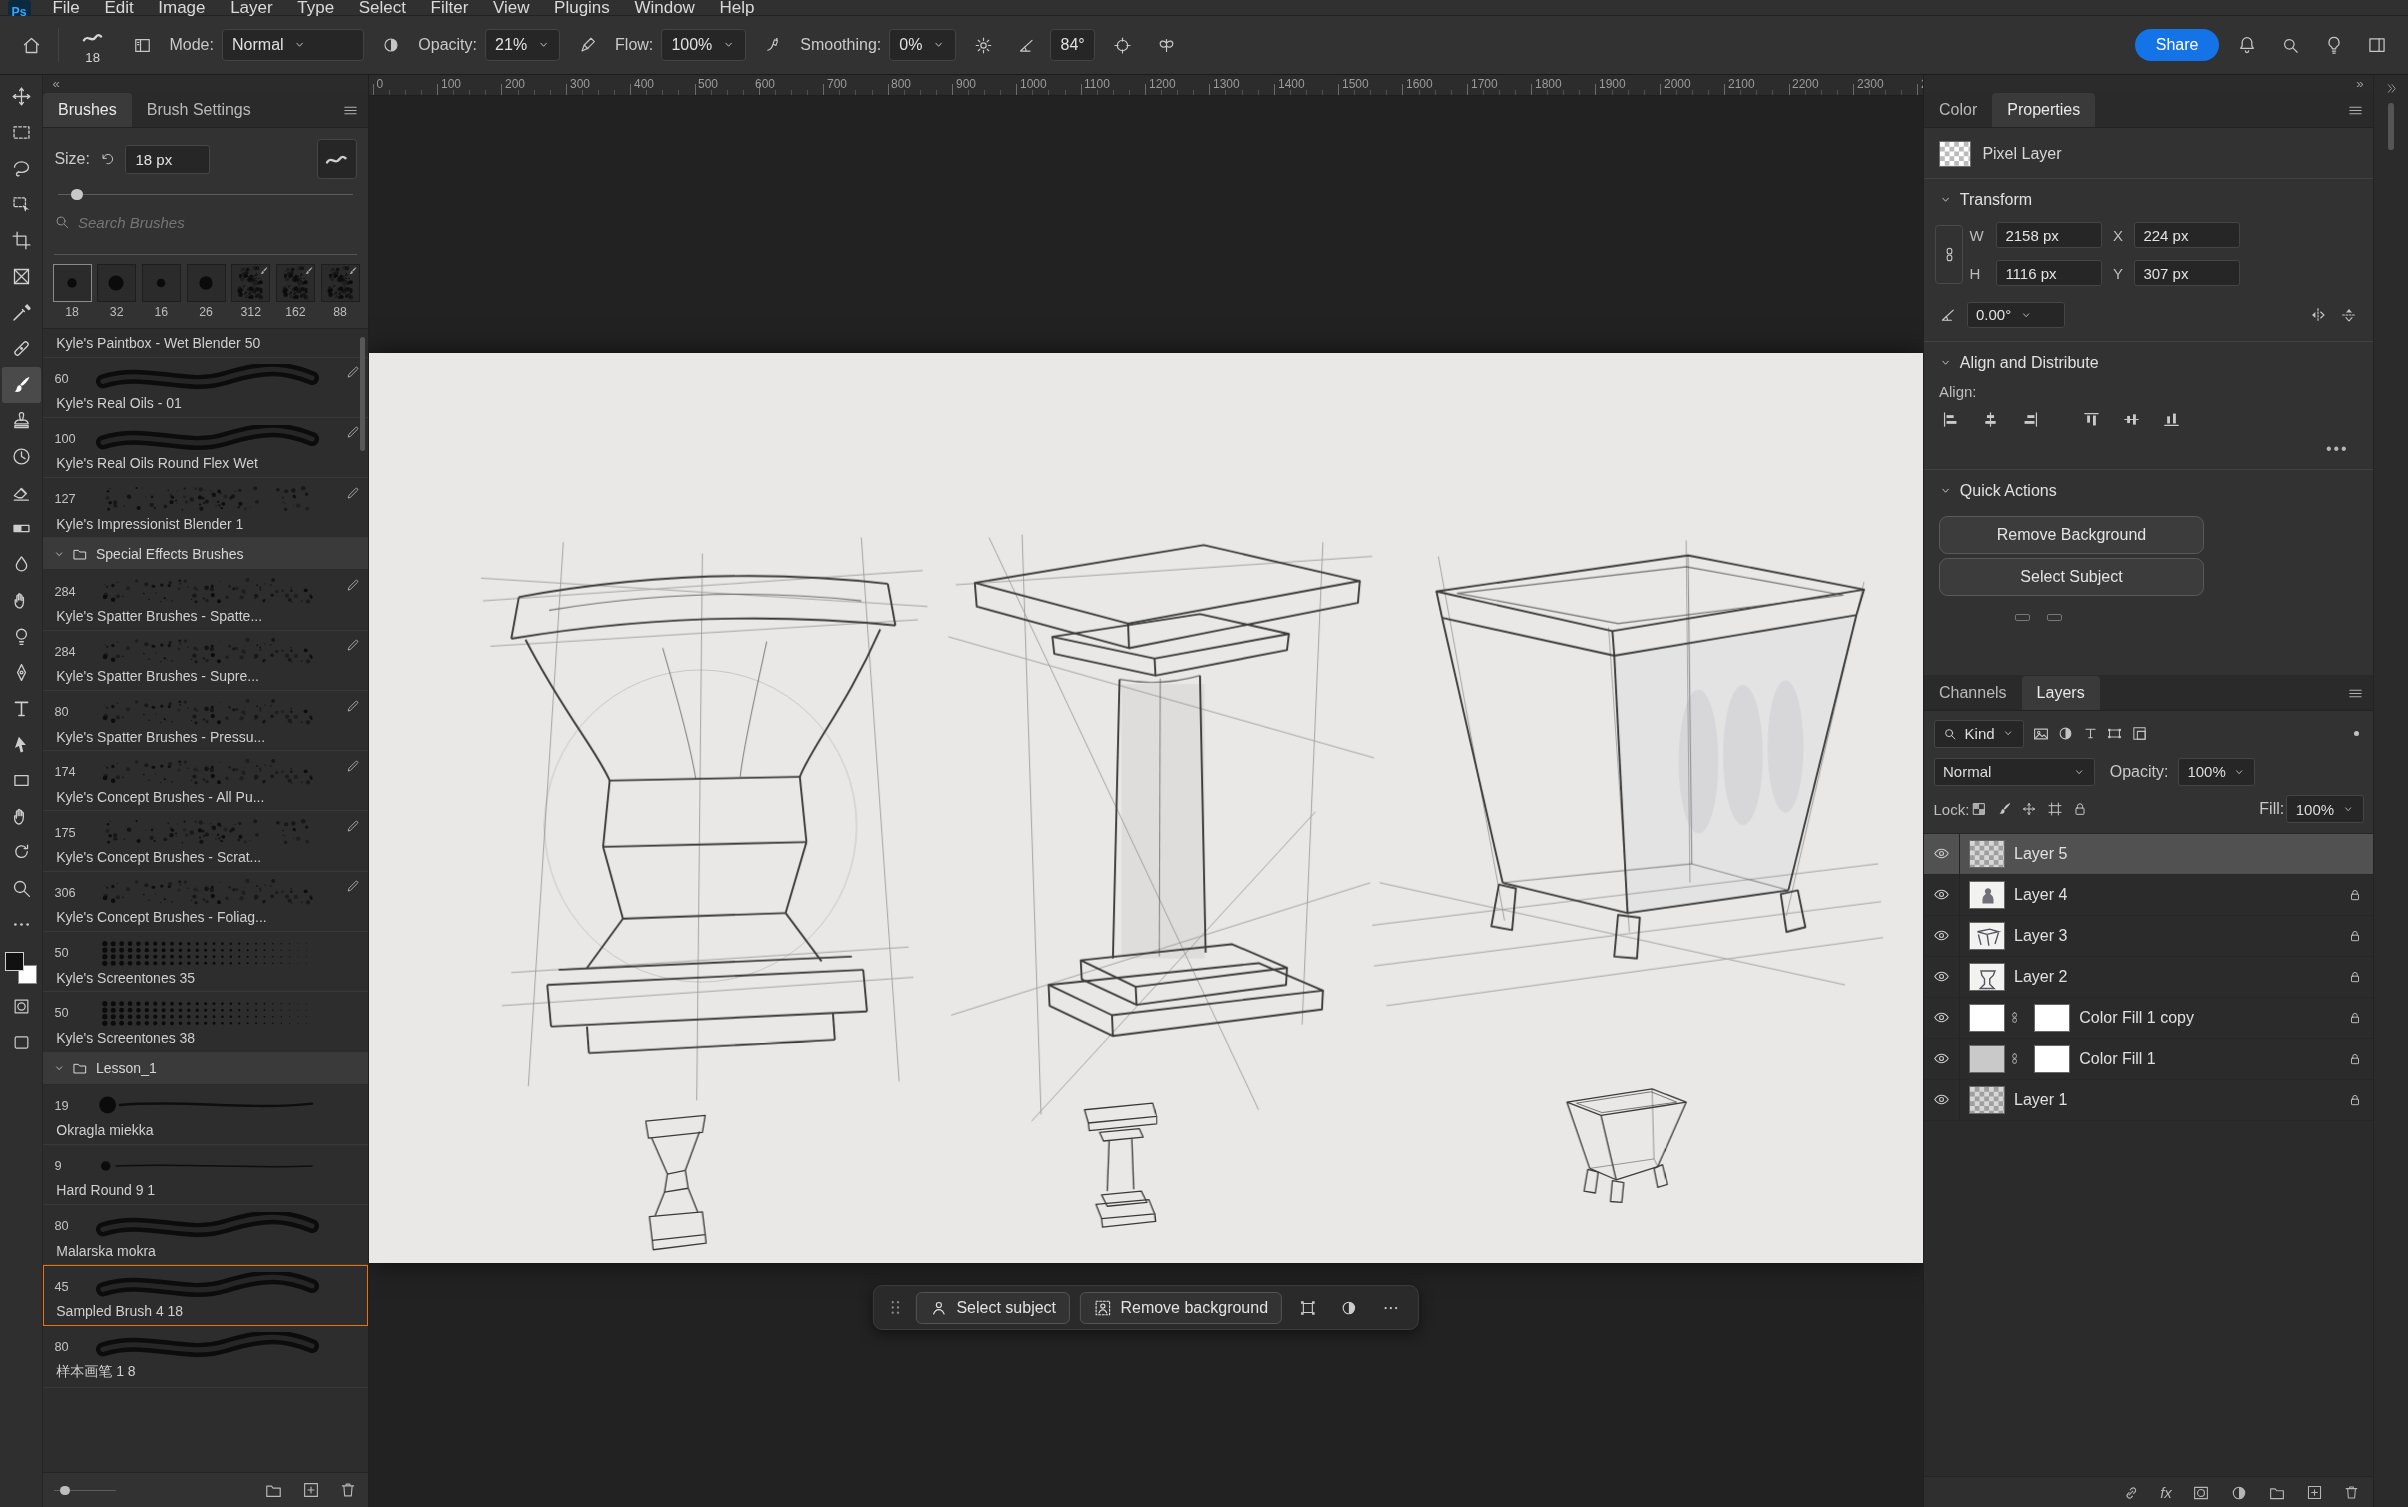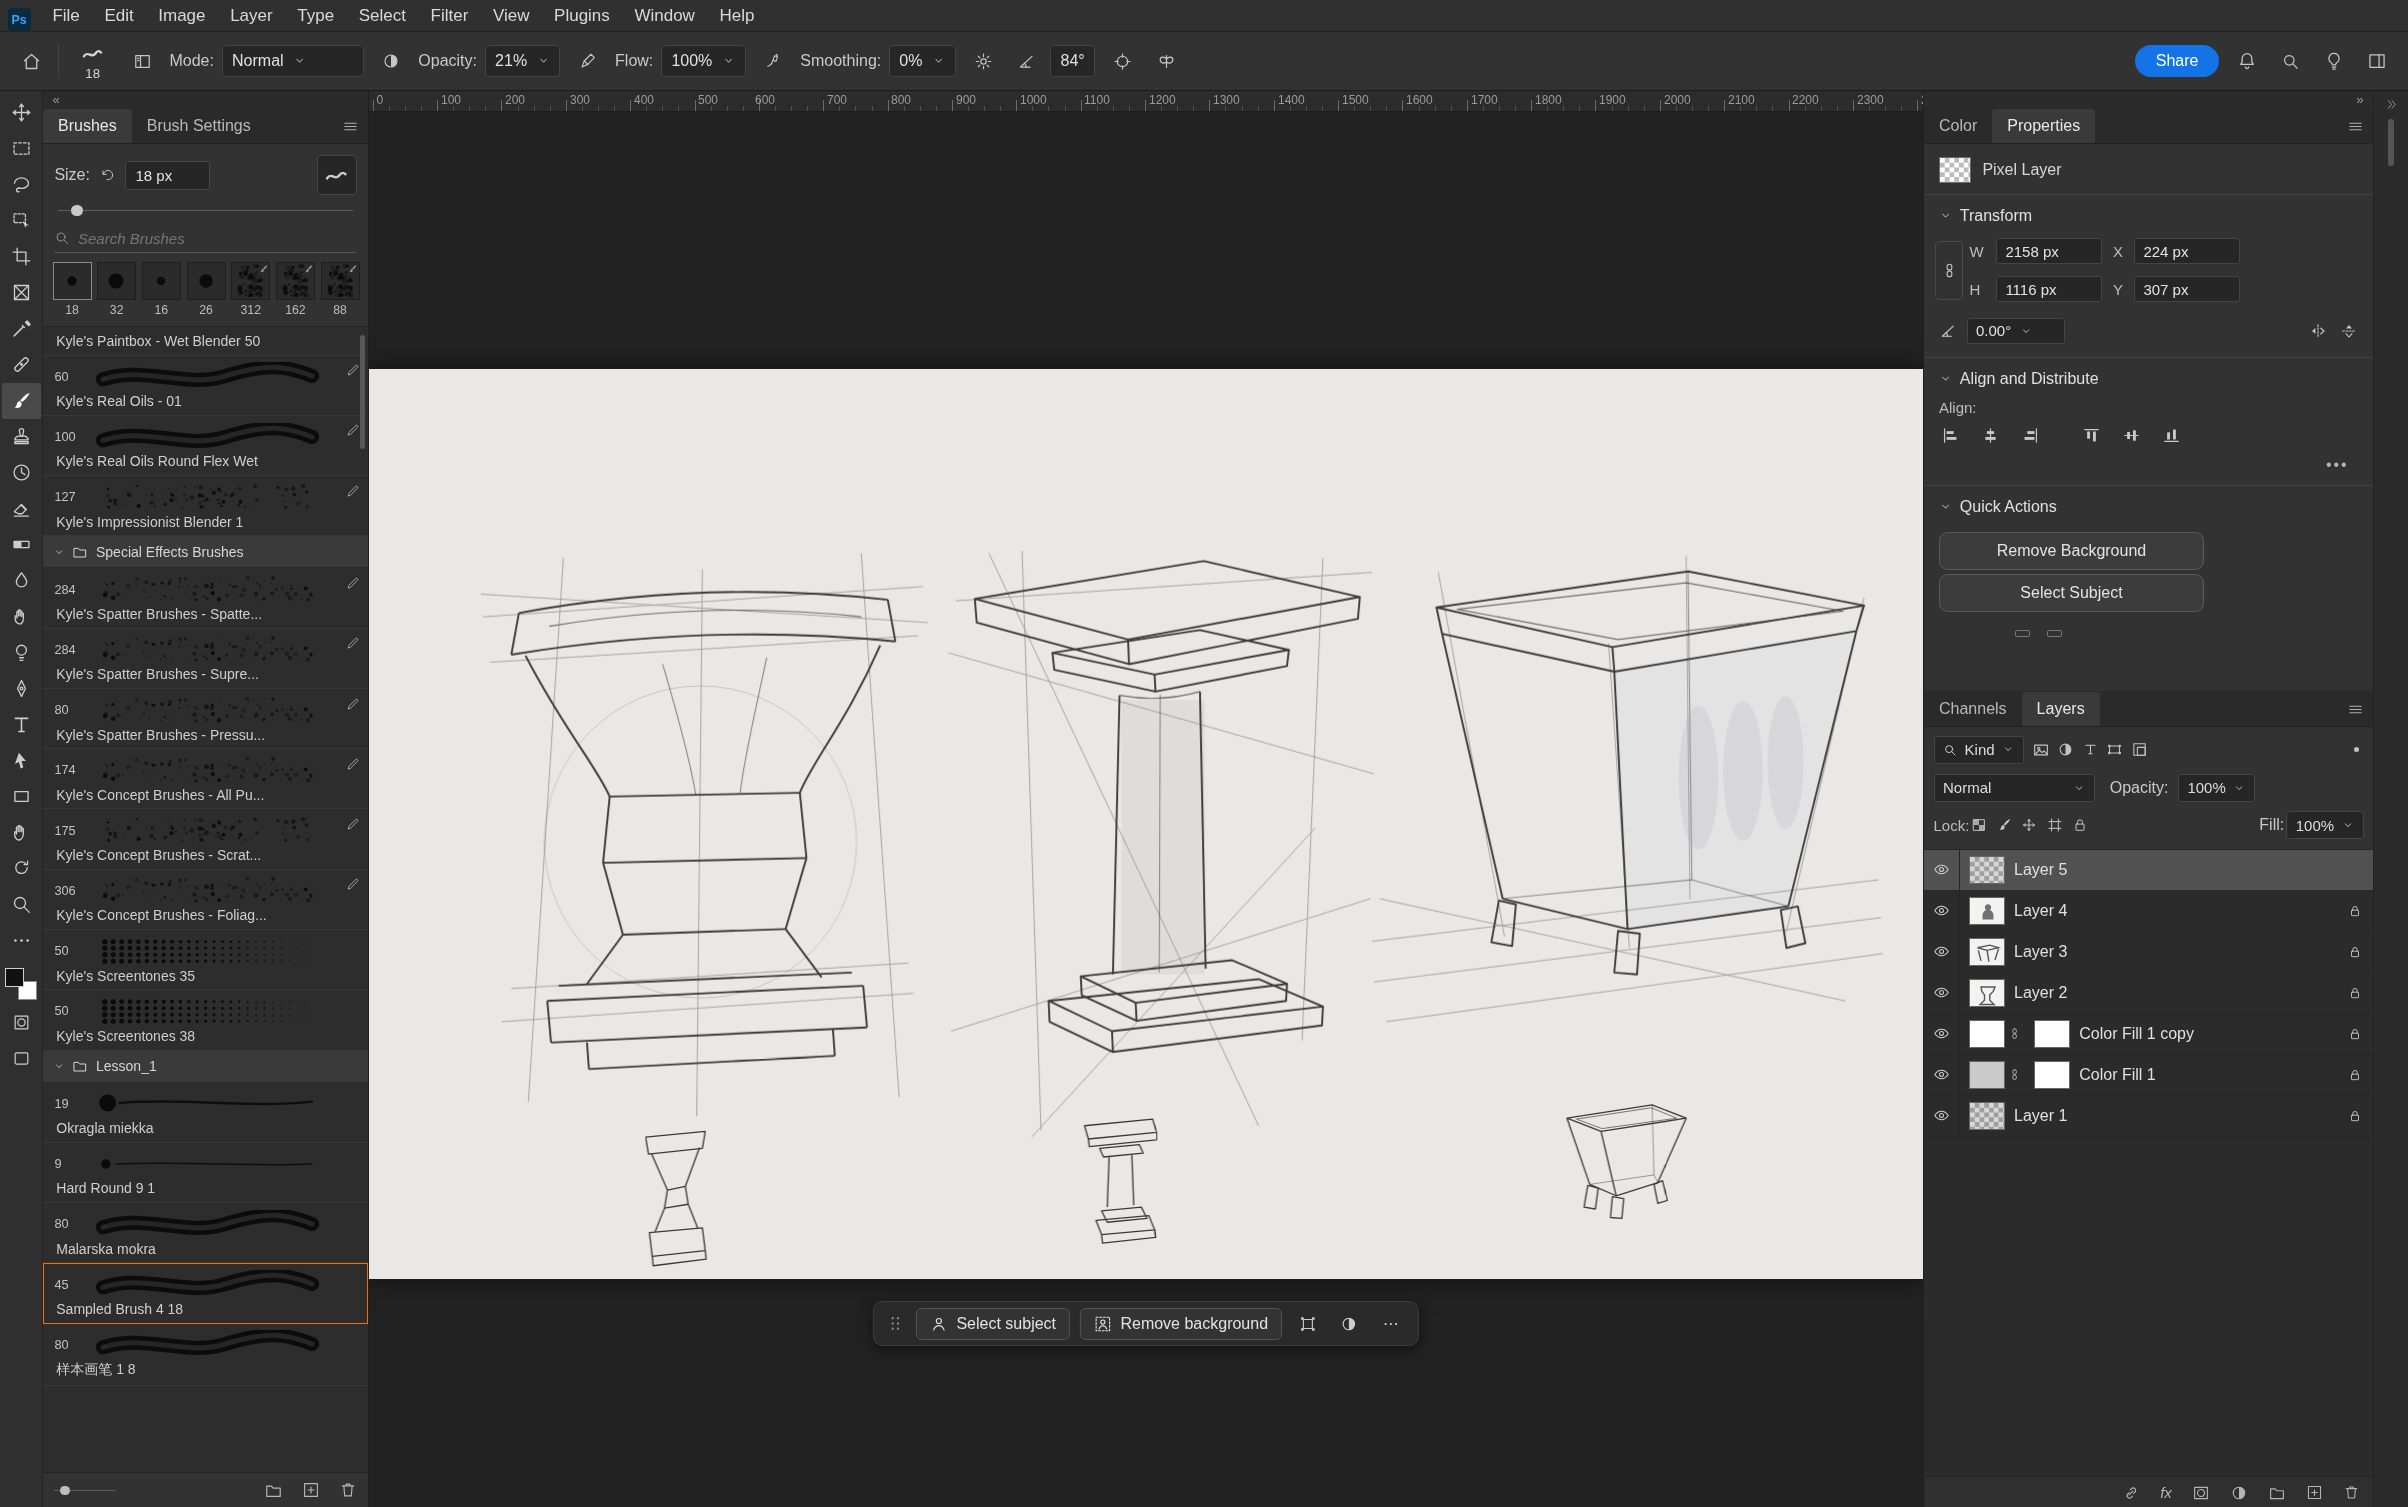--- a/index.html
+++ b/index.html
@@ -8,7 +8,7 @@
   .app { width:2408px; height:1508px; display:flex; flex-direction:column; }
 
   
-  .menubar { height:32px; background:#303030; border-bottom:0.9px solid #222; display:flex; align-items:flex-end; font-size:17px; color:#d9d9d9; flex:0 0 auto; }
+  .menubar { height:16px; background:#303030; border-bottom:0.9px solid #222; display:flex; align-items:flex-start; font-size:17px; color:#d9d9d9; flex:0 0 auto; }
   .ps-logo { width:23px; height:23px; margin:0 9.5px 0 7.6px; background:#0b2a40; color:#31a8ff; font-weight:bold; font-size:12.3px; display:flex; align-items:center; justify-content:center; border-radius:3.8px; }
   .menus { display:flex; height:100%; align-items:center; }
   .menu-item { padding:0 12.3px; height:100%; display:flex; align-items:center; cursor:default; }

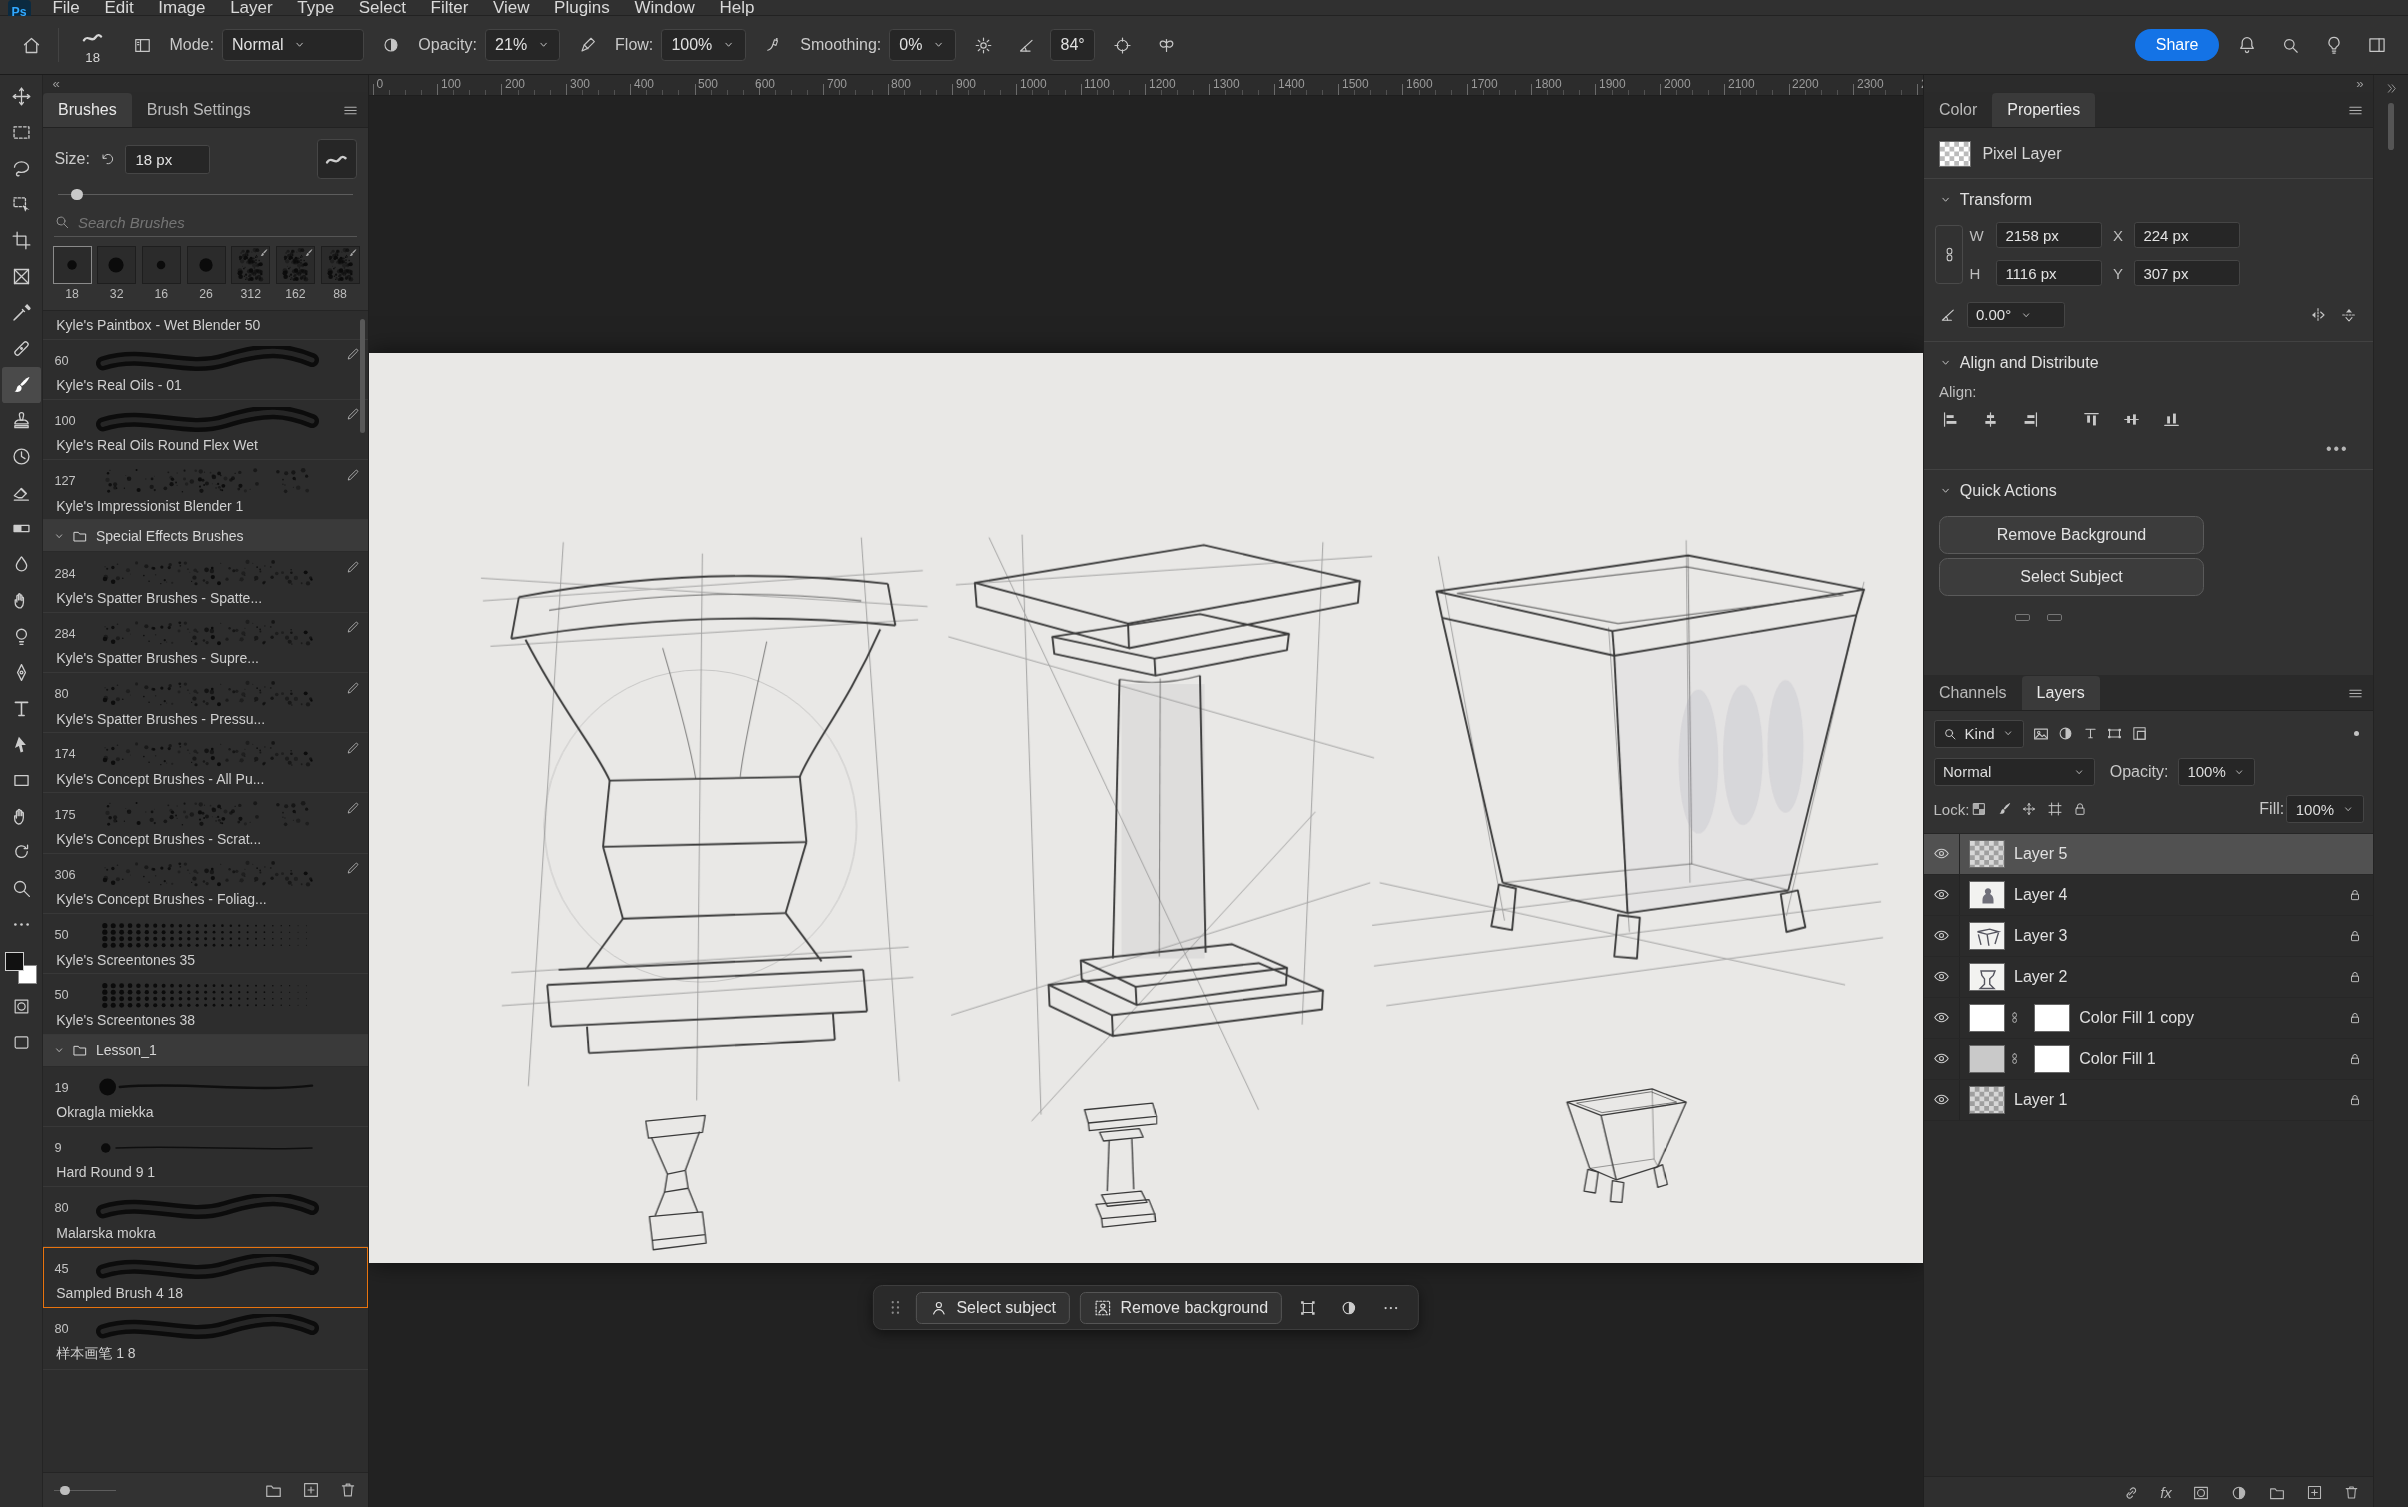--- a/index.html
+++ b/index.html
@@ -49,7 +49,7 @@
   .bp-slider { position:relative; height:19px; margin:1.9px 15px 7.6px; }
   .bp-slider .track { position:absolute; left:0; right:0; top:8.5px; height:1.9px; background:#5d5d5d; }
   .bp-slider .handle { position:absolute; left:13.2px; top:3.8px; width:11.4px; height:11.4px; border-radius:50%; background:#c8c8c8; }
-  .bp-search { display:flex; align-items:flex-start; gap:7.6px; margin:1.9px 11.4px 9.5px; border-bottom:0.9px solid #555; padding-bottom:5px; color:#8f8f8f; }
+  .bp-search { display:flex; align-items:flex-start; gap:7.6px; margin:1.9px 11.4px 9.5px; border-bottom:0.9px solid #555; padding-bottom:23px; color:#8f8f8f; }
   .bp-search input { background:transparent; border:none; outline:none; color:#bdbdbd; font-style:italic; font-size:15px; width:227px; font-family:"Liberation Sans",sans-serif; }
   .bp-thumbs { display:flex; gap:5.7px; padding:0 9.5px 9.5px; }
   .thumb-cell { display:flex; flex-direction:column; align-items:center; gap:2.8px; }

